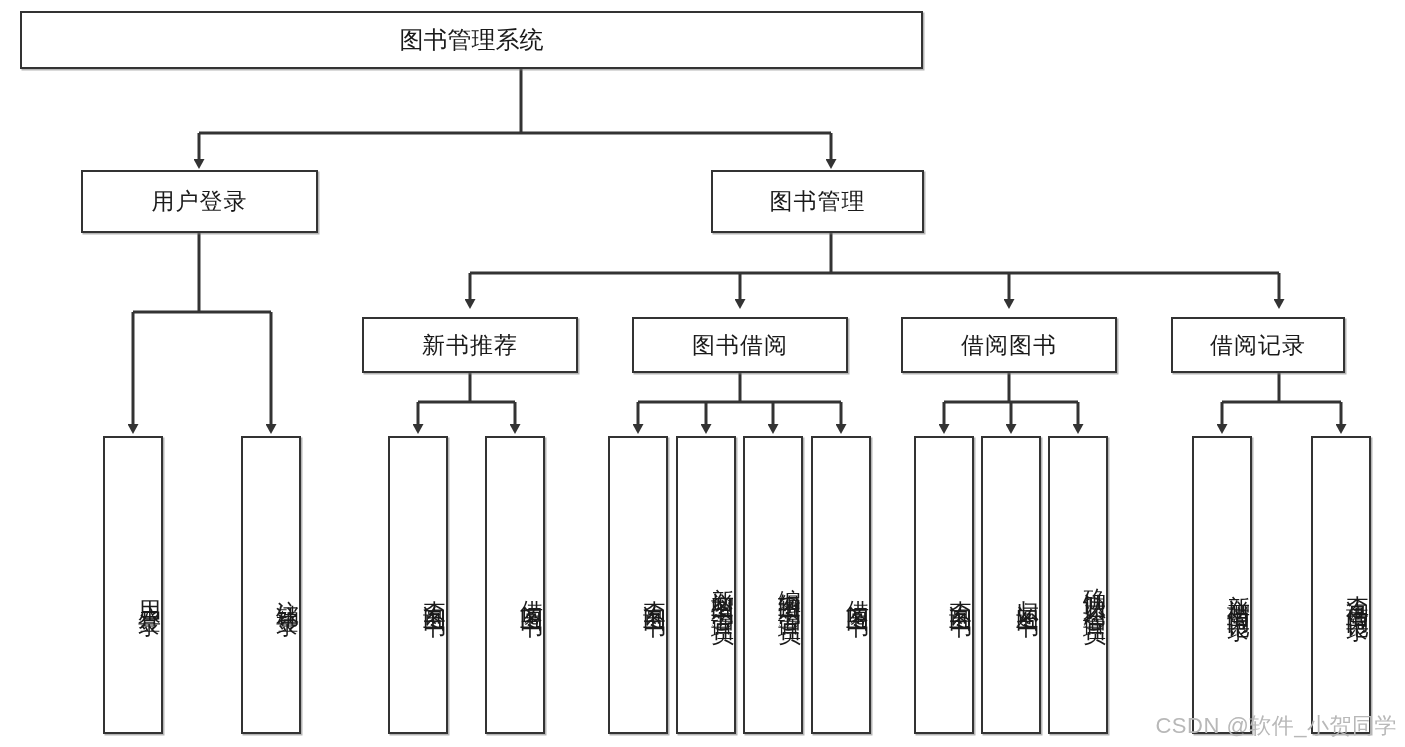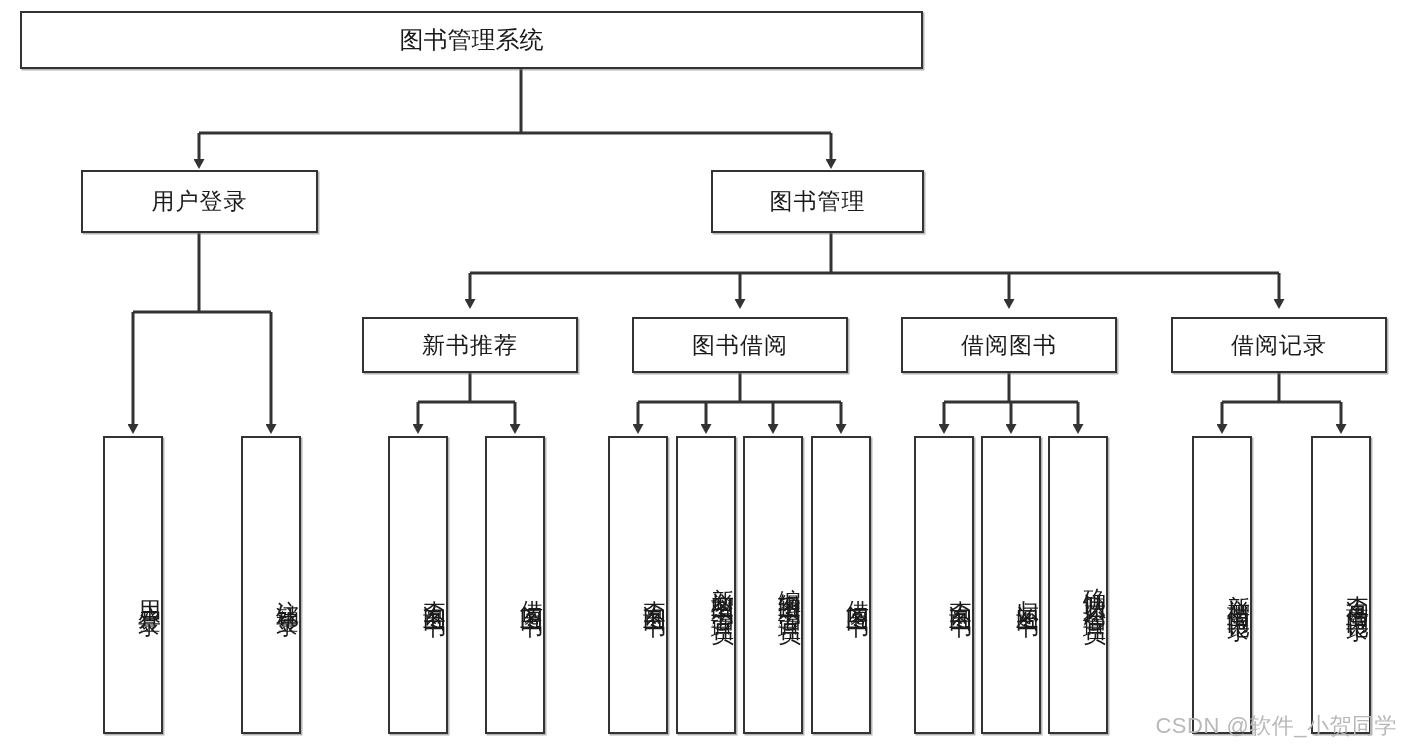--- a/index.html
+++ b/index.html
@@ -140,7 +140,7 @@
   <div class="node h" style="left:901px; top:317px; width:216px; height:56px;">
     <span>借阅图书</span>
   </div>
-  <div class="node h" style="left:1171px; top:317px; width:216px; height:56px;">
+  <div class="node h" style="left:1171px; top:317px; width:174px; height:56px;">
     <span>借阅记录</span>
   </div>
 

